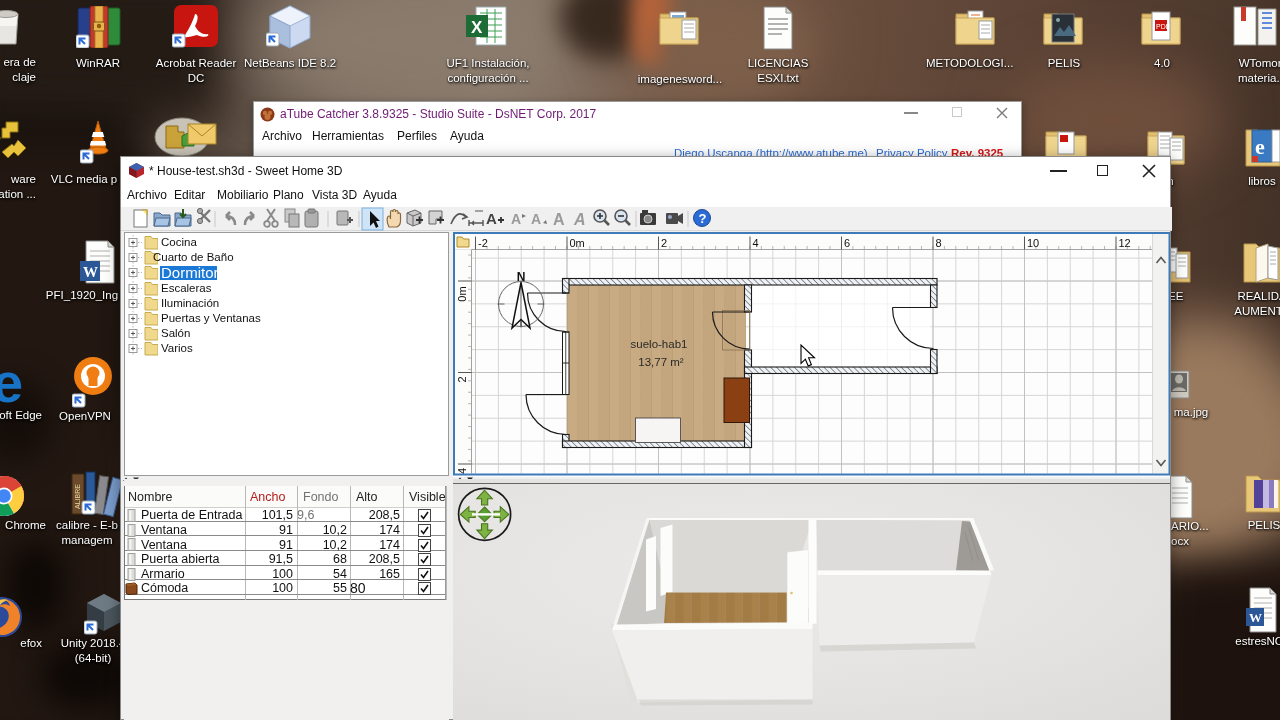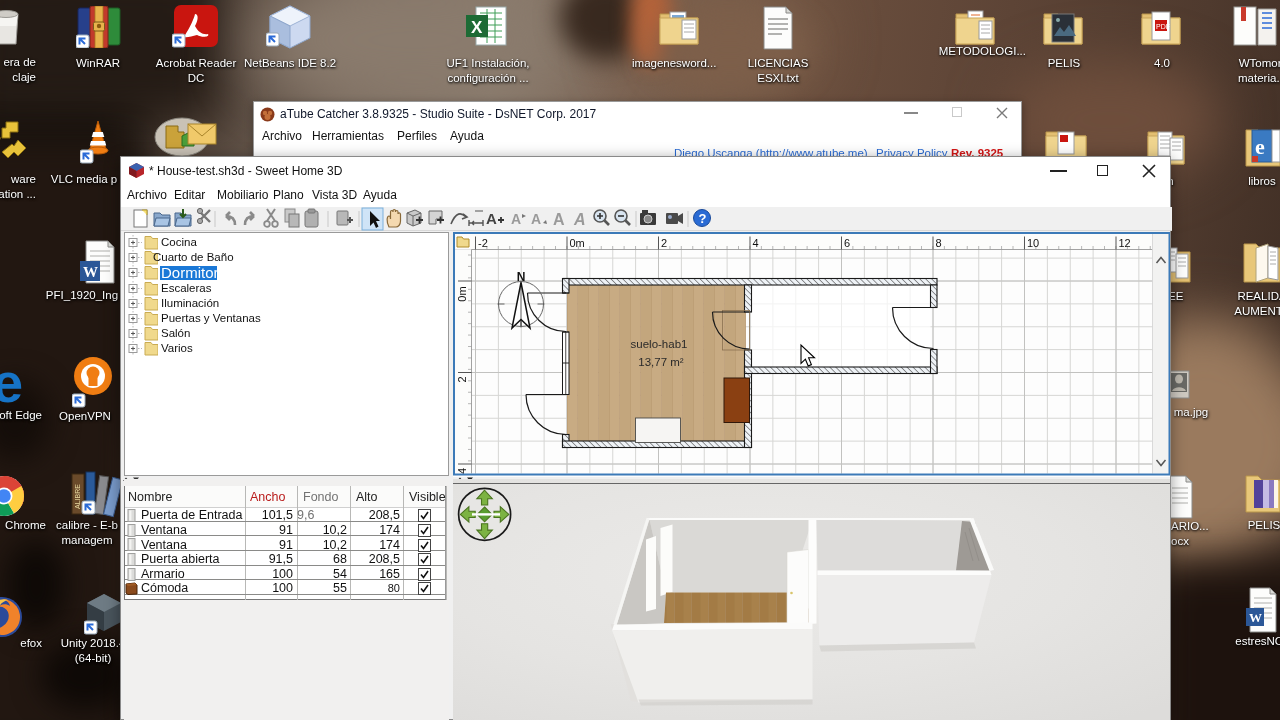--- a/index.html
+++ b/index.html
@@ -106,7 +106,7 @@
 <rect x="27" y="15" width="13" height="18" fill="#fff" stroke="#999"></rect>
 <path d="M29 19 h9 M29 23 h9 M29 27 h9" stroke="#aaa"></path>
 </svg></div>
-<div class="lb abs" style="left:926px;top:44px;width:100px;text-align:right">METODOLOGI...</div>
+<div class="lb abs" style="left:926px;top:56px;width:100px;text-align:left">METODOLOGI...</div>
 
 <div class="ico" style="left:1040px;top:6px;width:46px"><svg width="46" height="44">
 <path d="M4 8 L18 8 L22 12 L42 12 L42 38 L4 38 Z" fill="#e3bf72" stroke="#b9954a"></path>

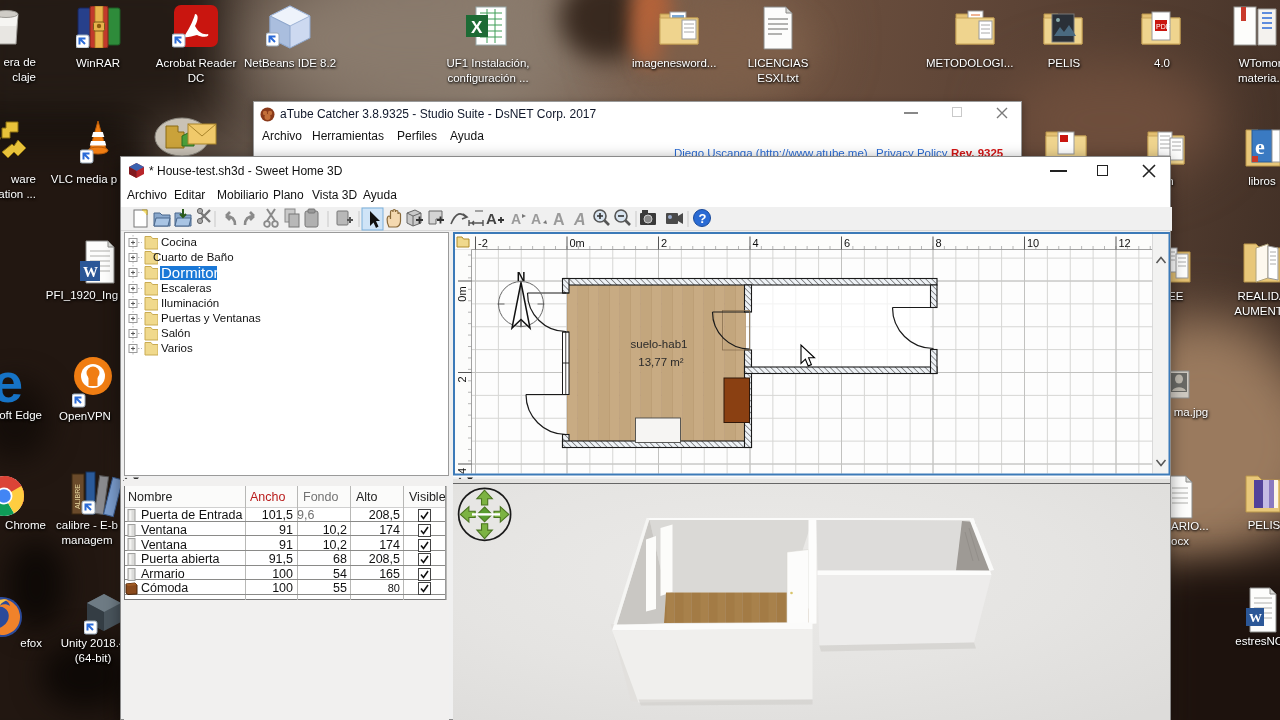--- a/index.html
+++ b/index.html
@@ -87,7 +87,7 @@
 <rect x="26" y="14" width="14" height="19" fill="#fff" stroke="#999"></rect>
 <path d="M28 18 h10 M28 22 h10 M28 26 h10" stroke="#aaa"></path>
 </svg></div>
-<div class="lb abs" style="left:632px;top:56px;width:96px;text-align:left">imagenesword...</div>
+<div class="lb abs" style="left:632px;top:72px;width:96px;text-align:center">imagenesword...</div>
 
 <div class="ico" style="left:760px;top:5px;width:36px"><svg width="36" height="46">
 <path d="M4 2 L26 2 L32 8 L32 44 L4 44 Z" fill="#fdfdfc" stroke="#8a8a88"></path>

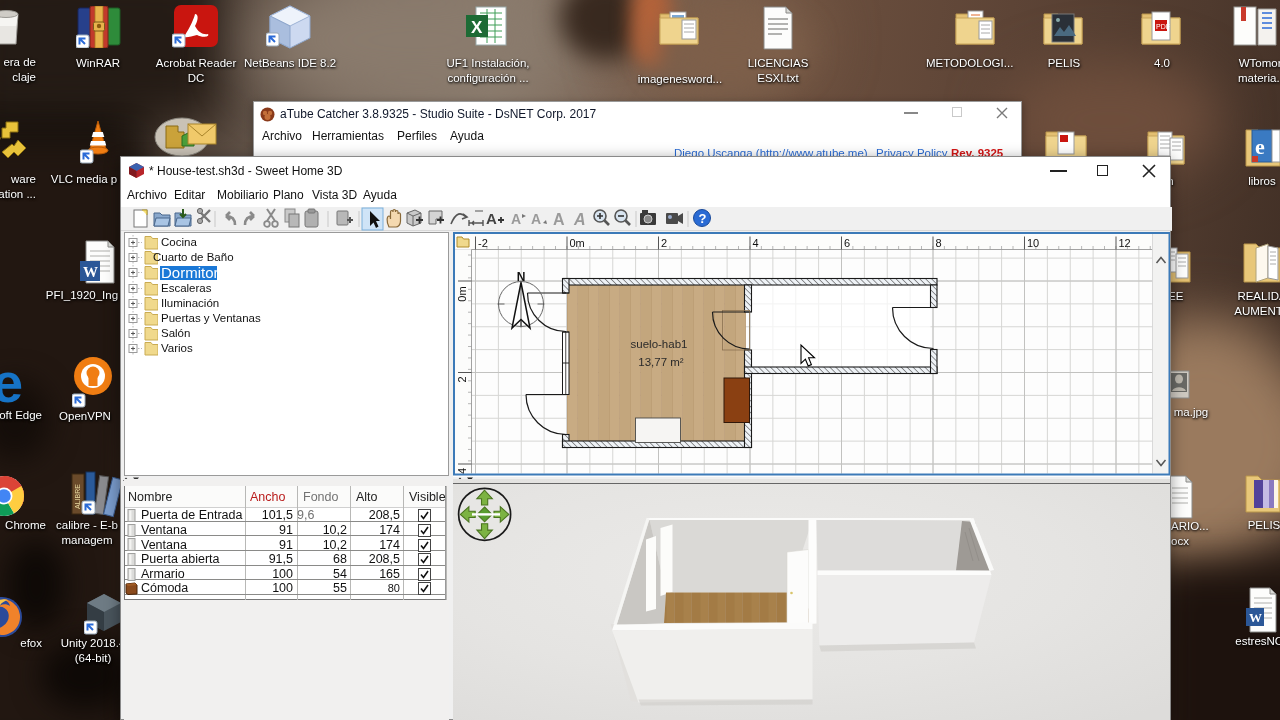--- a/index.html
+++ b/index.html
@@ -318,7 +318,7 @@
       <circle cx="7.5" cy="10" r="3" fill="#c4703a"></circle>
     </svg>
 
-  <div class="abs" style="left:26px;top:5px;font-size:12px;color:#0f172a">aTube Catcher 3.8.9325 - Studio Suite - DsNET Corp. 2017</div>
+  <div class="abs" style="left:26px;top:5px;font-size:12px;color:#701a75">aTube Catcher 3.8.9325 - Studio Suite - DsNET Corp. 2017</div>
 
   <div class="abs" style="left:650px;top:10px;width:14px;height:1.5px;background:#888"></div>
   <div class="abs" style="left:698px;top:5px;width:10px;height:10px;border:1px solid #c9c9c9"></div>

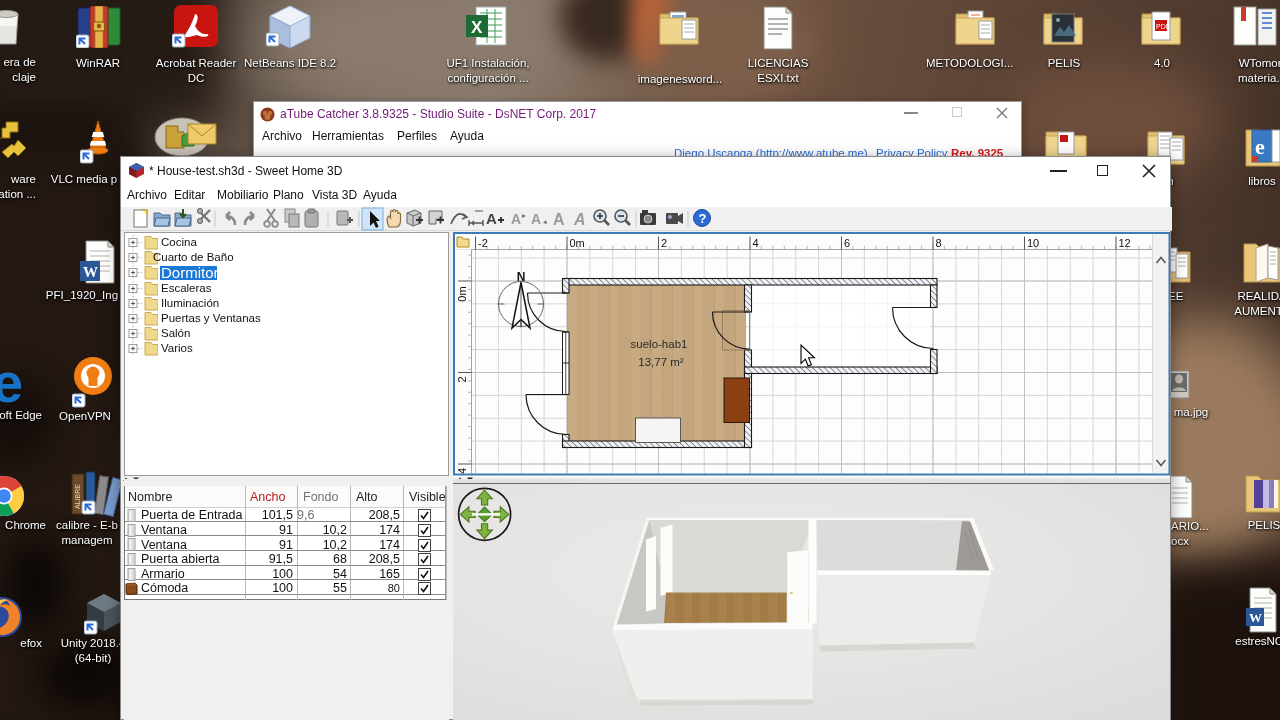--- a/index.html
+++ b/index.html
@@ -653,7 +653,7 @@
 <div class="abs" style="left:20px;top:424.4px;font-size:12.5px;line-height:14.65px;color:#111;white-space:nowrap">Cómoda</div>
 <div class="abs" style="left:122px;top:424.4px;width:50px;text-align:right;font-size:12.5px;line-height:14.65px;color:#111">100</div>
 <div class="abs" style="left:176px;top:424.4px;width:50px;text-align:right;font-size:12.5px;line-height:14.65px;color:#111">55</div>
-<div class="abs" style="left:229px;top:424.4px;width:50px;text-align:right;font-size:11px;line-height:14.65px;color:#111">80</div>
+<div class="abs" style="left:229px;top:424.4px;width:50px;text-align:left;font-size:14px;line-height:14.65px;color:#111">80</div>
 <svg class="abs" style="left:297px;top:425.4px" width="13" height="13">
       <rect x="0.5" y="0.5" width="12" height="12" fill="#fff" stroke="#444"></rect>
       <path d="M3 6.5 L5.5 9.5 L10 3" stroke="#111" stroke-width="1.6" fill="none"></path>

